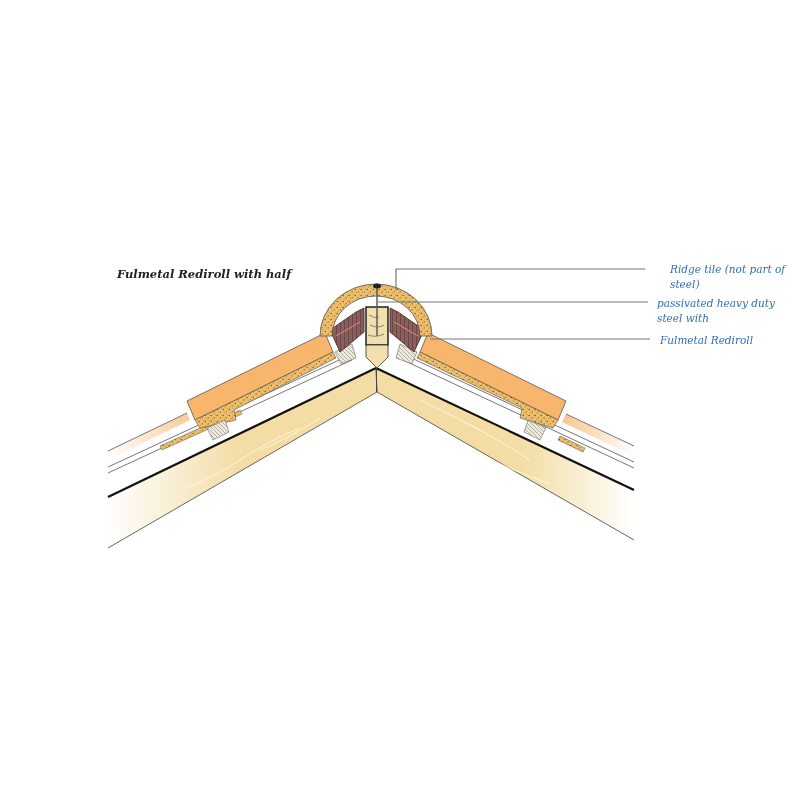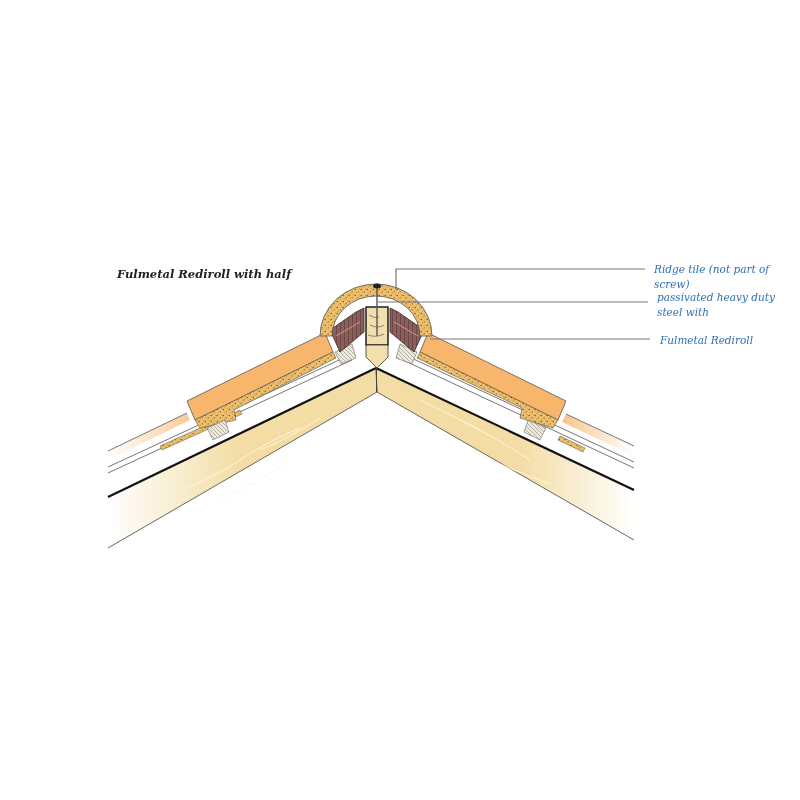--- a/index.html
+++ b/index.html
@@ -42,7 +42,7 @@
       color: #2F6FB5;
       white-space: nowrap;
     }
-    .callout-1 { left: 654px; top: 262px; }
+    .callout-1 { left: 670px; top: 262px; }
     .callout-2 { left: 657px; top: 290px; }
     .callout-3 { left: 660px; top: 333px; text-align: center; }
   </style>

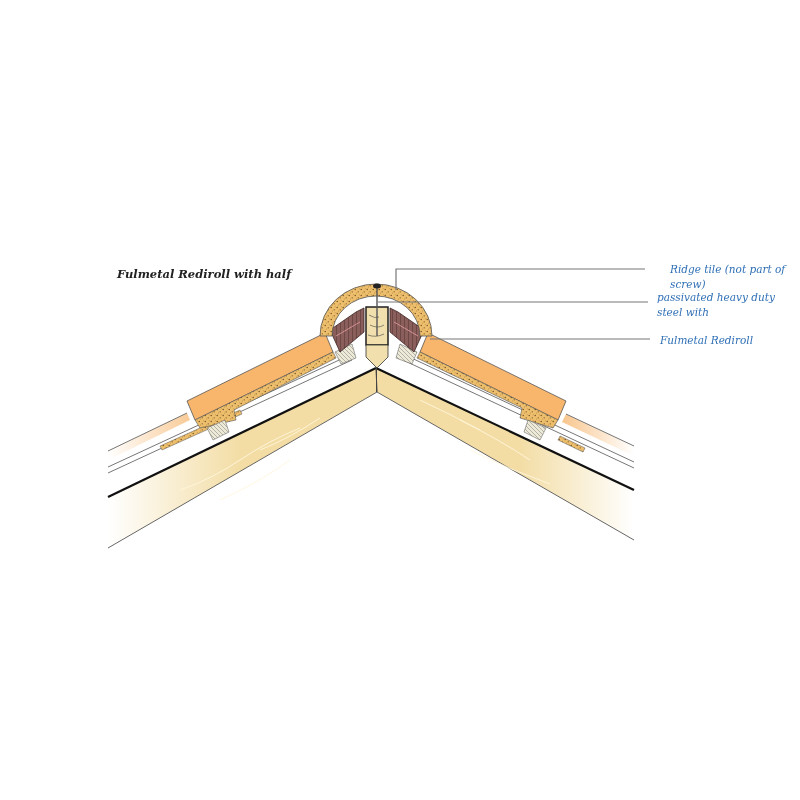--- a/index.html
+++ b/index.html
@@ -186,7 +186,7 @@
 
   <div class="callout callout-1">
     <div>Ridge tile (not part of</div>
-    <div>screw)</div>
+    <div>steel)</div>
   </div>
   <div class="callout callout-2">
     <div>passivated heavy duty</div>

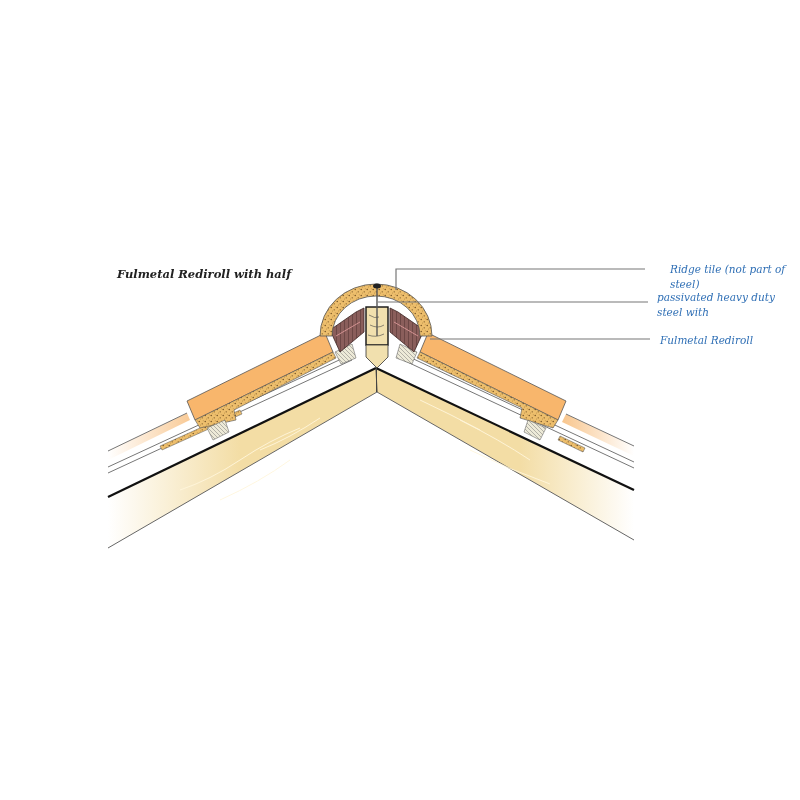--- a/index.html
+++ b/index.html
@@ -43,7 +43,7 @@
       white-space: nowrap;
     }
     .callout-1 { left: 670px; top: 262px; }
-    .callout-2 { left: 657px; top: 290px; }
+    .callout-2 { left: 657px; top: 296px; }
     .callout-3 { left: 660px; top: 333px; text-align: center; }
   </style>
 </head>

